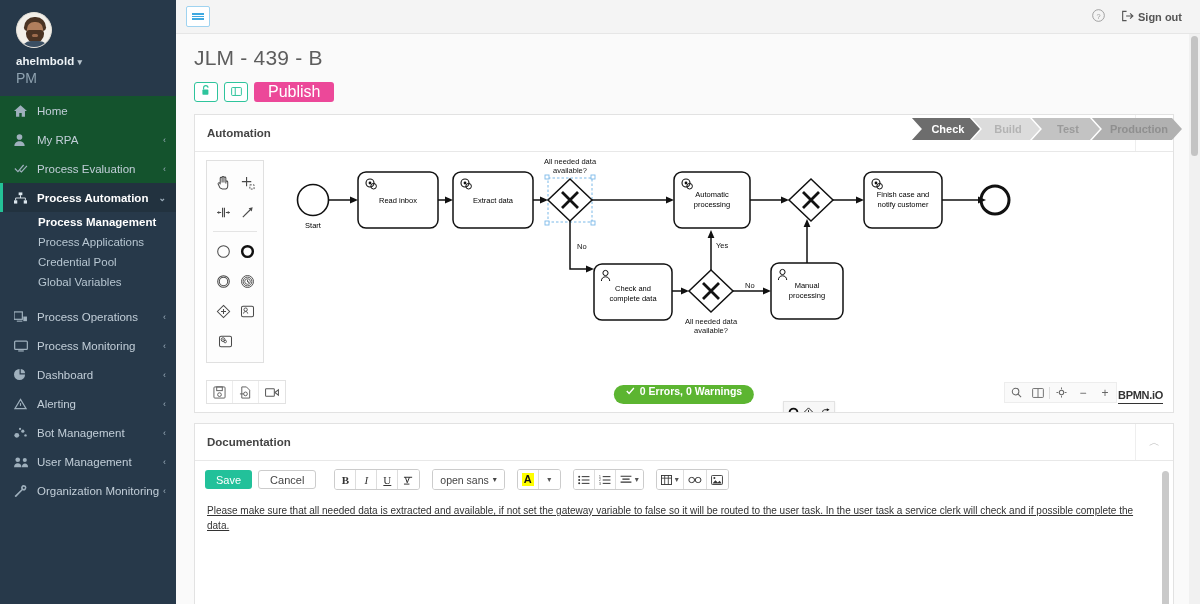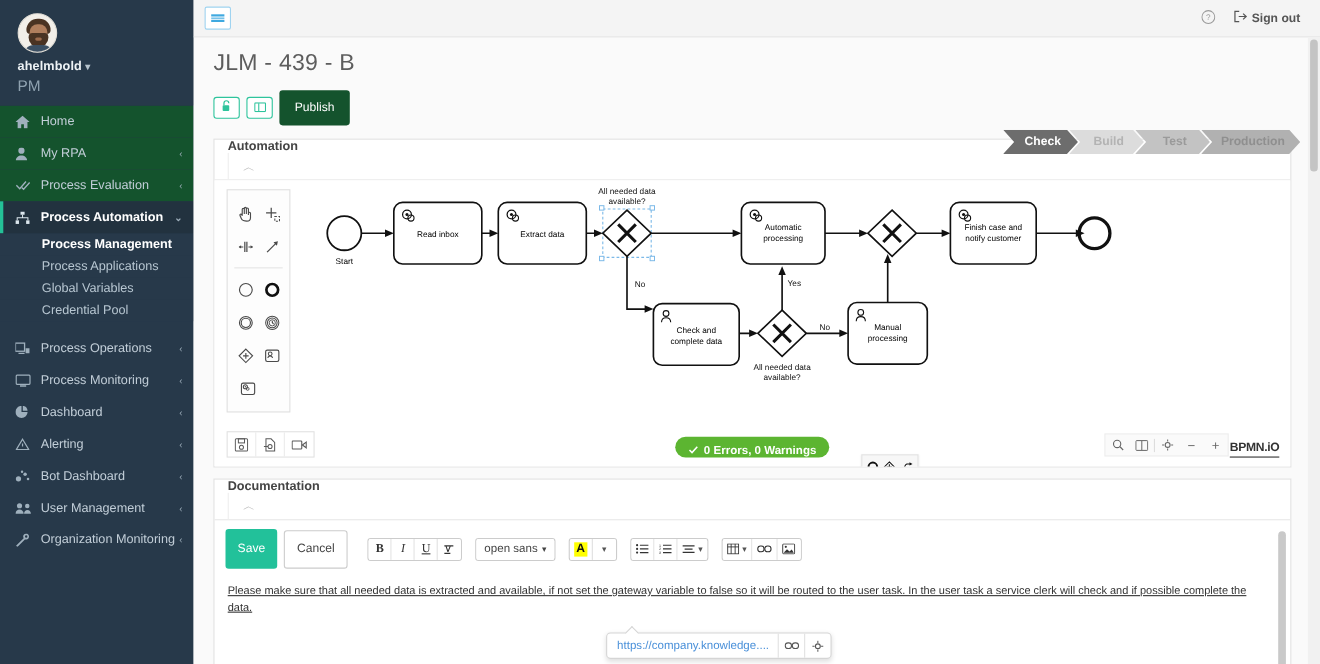--- a/index.html
+++ b/index.html
@@ -90,8 +90,8 @@
     background:#fff; display:flex; align-items:center; justify-content:center; cursor:pointer; color:#2ec49c;
   }
   .btn-publish {
-    background: #14532d; color: #fff; border: none; border-radius: 3px;
-    height: 32px; padding: 0 14px; font-size: 11px; cursor:pointer;
+    background: #ec4899; color: #fff; border: none; border-radius: 3px;
+    height: 20px; padding: 0 14px; font-size: 16px; cursor:pointer;
     font-family:"Liberation Sans",sans-serif;
   }
 

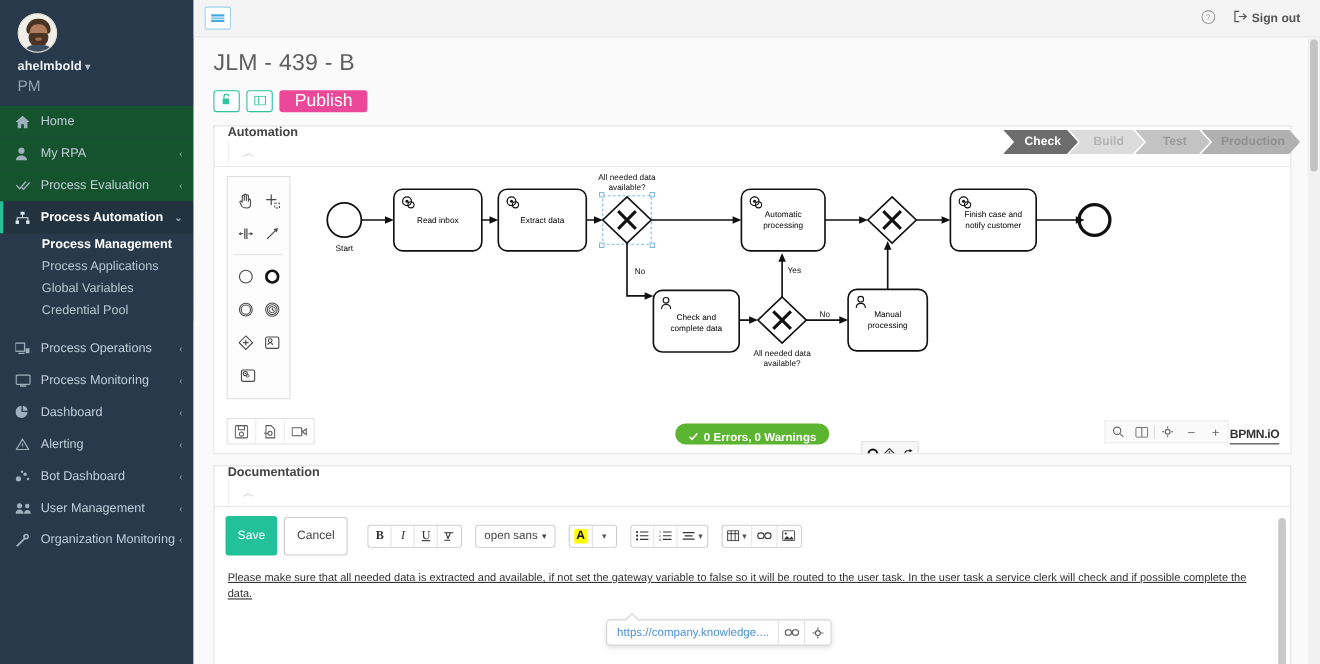--- a/index.html
+++ b/index.html
@@ -109,8 +109,8 @@
     margin: 12px 26px 0 18px; background:#fff; border: 1px solid #e2e2e2;
   }
   .panel-head {
-    height: 37px; display:flex; justify-content:space-between;
-    border-bottom: 1px solid #e8e8e8; padding-left: 12px; flex-direction: column;
+    height: 37px; display:flex; align-items:center; justify-content:space-between;
+    border-bottom: 1px solid #e8e8e8; padding-left: 12px;
   }
   .panel-title { font-size: 11.5px; font-weight: bold; color:#444; }
   .collapse-btn {

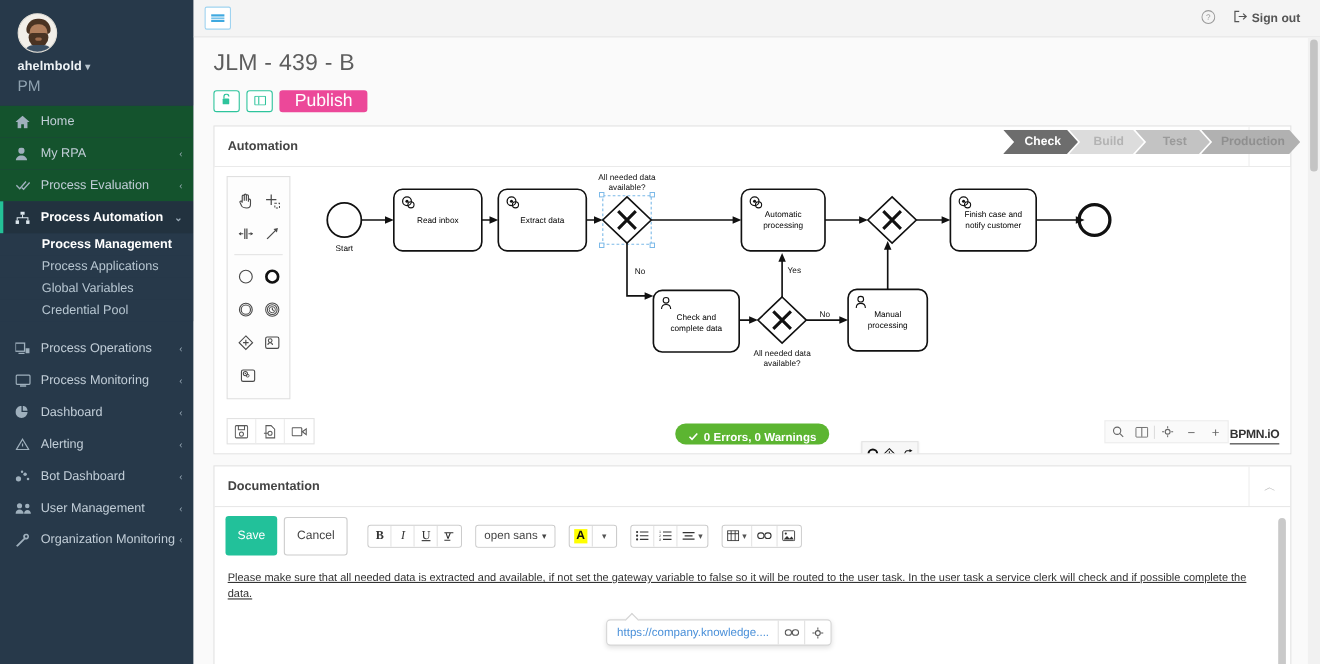--- a/index.html
+++ b/index.html
@@ -280,10 +280,10 @@
           <span>Process Applications</span>
         </div>
       <div class="sub-item">
+          <span>Credential Pool</span>
+        </div>
+      <div class="sub-item">
           <span>Global Variables</span>
-        </div>
-      <div class="sub-item">
-          <span>Credential Pool</span>
         </div>
       <div style="height:10px"></div>
 

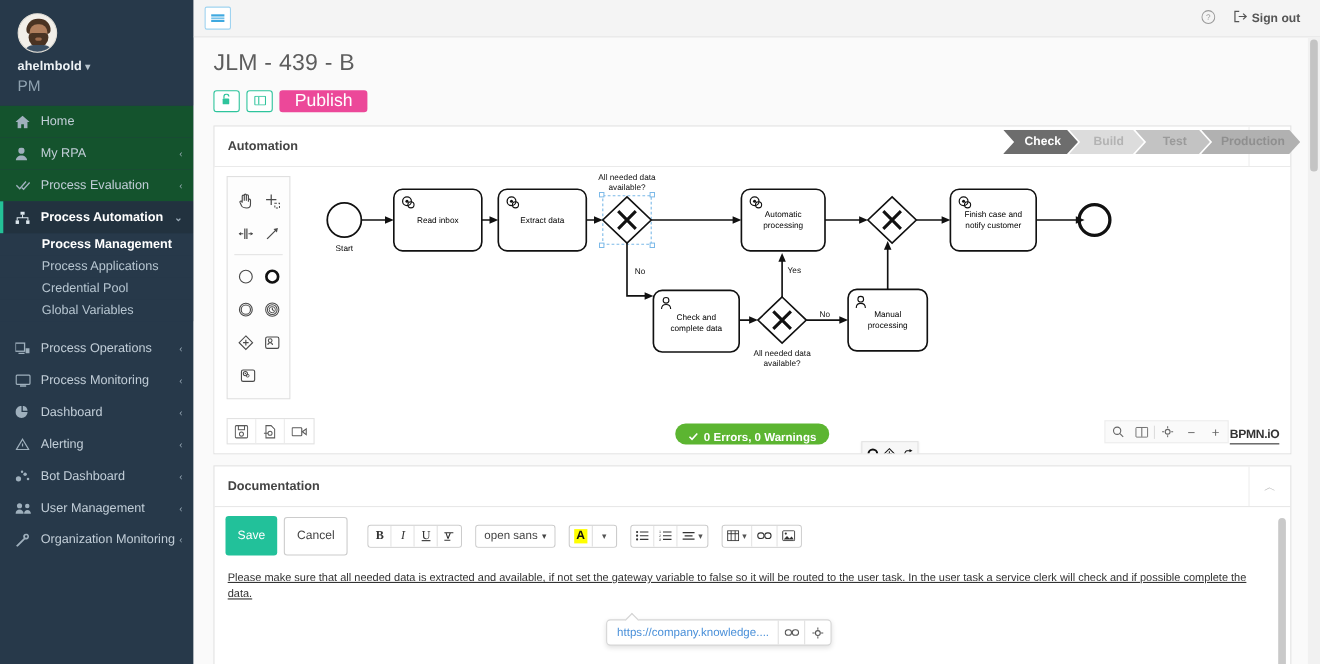--- a/index.html
+++ b/index.html
@@ -139,7 +139,7 @@
   .status-badge {
     position:absolute; left: 50%; transform: translateX(-50%); bottom: 8px;
     background: #5cb531; color:#fff; border-radius: 11px; height: 19px;
-    display:flex; align-items:flex-end; gap:5px; padding: 0 12px;
+    display:flex; align-items:flex-start; gap:5px; padding: 0 12px;
     font-size: 10.5px; font-weight: bold; cursor:pointer;
   }
   .zoom-ctrl {

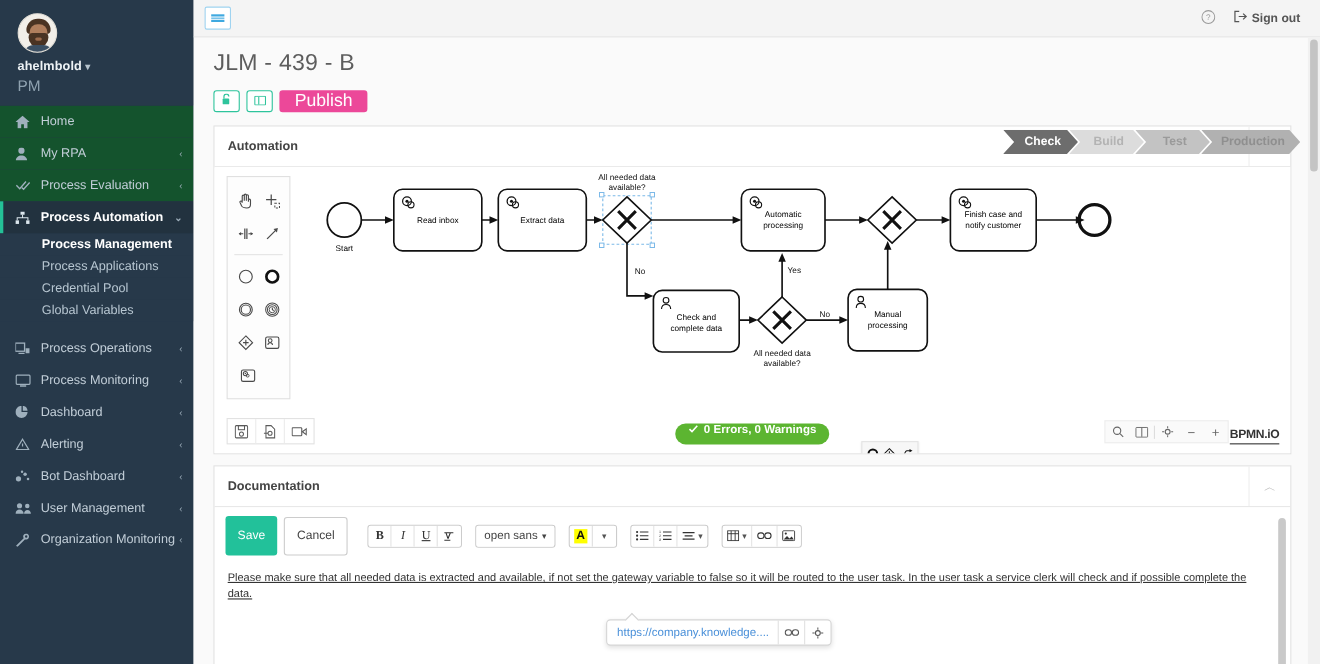--- a/index.html
+++ b/index.html
@@ -341,7 +341,7 @@
               <circle cx="6.5" cy="1.6" r="1.2" fill="currentColor"></circle>
             </svg>
           </span>
-        <span class="nav-label">Bot Dashboard</span>
+        <span class="nav-label">Bot Management</span>
         <span class="nav-chev">‹</span>
       </div>
 

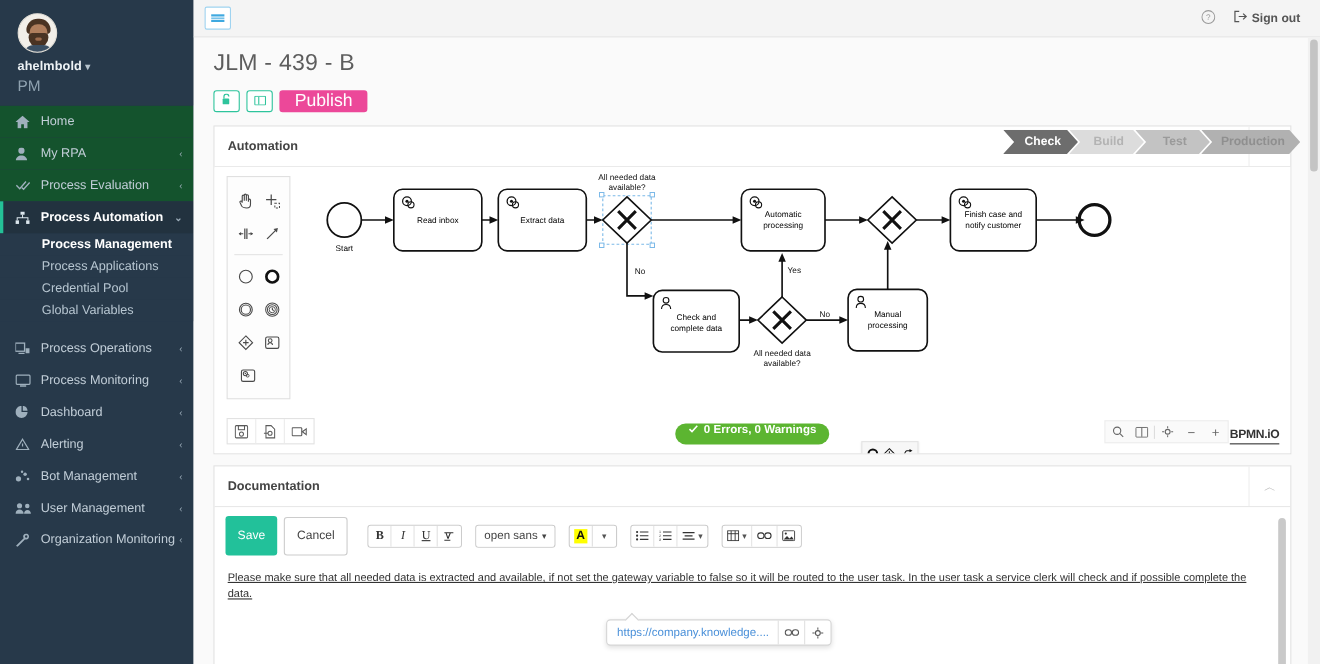--- a/index.html
+++ b/index.html
@@ -177,7 +177,7 @@
     border-right: 1px solid #ddd; font-size: 11px; color:#333; background:#fff; cursor:pointer;
   }
   .tb-btn:last-child { border-right:none;align-items:center; }
-  .btn-save { background:#22c19a; color:#fff; border:none; border-radius:3px; height:36px; padding:0 11px; font-size:11px; margin-right:6px; cursor:pointer; font-family:"Liberation Sans",sans-serif;}
+  .btn-save { background:#22c19a; color:#fff; border:none; border-radius:3px; height:19px; padding:0 11px; font-size:11px; margin-right:6px; cursor:pointer; font-family:"Liberation Sans",sans-serif;}
   .btn-cancel { background:#fff; color:#444; border:1px solid #ccc; border-radius:3px; height:35px; padding:0 11px; font-size:11px; margin-right:18px; cursor:pointer; font-family:"Liberation Sans",sans-serif;}
   .doc-text { padding: 8px 22px 0 12px; font-size: 10px; color:#333; line-height: 1.45; text-decoration: underline; }
   .doc-text p { margin-bottom: 11px; }

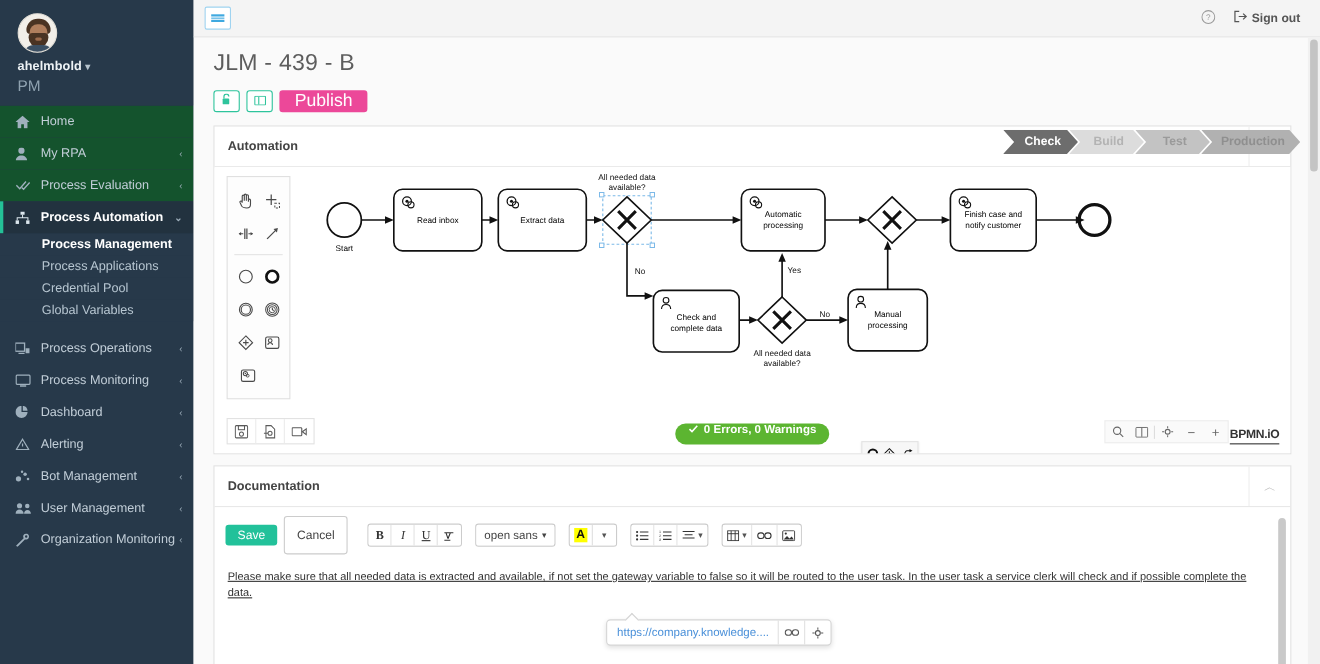--- a/index.html
+++ b/index.html
@@ -178,7 +178,7 @@
   }
   .tb-btn:last-child { border-right:none;align-items:center; }
   .btn-save { background:#22c19a; color:#fff; border:none; border-radius:3px; height:19px; padding:0 11px; font-size:11px; margin-right:6px; cursor:pointer; font-family:"Liberation Sans",sans-serif;}
-  .btn-cancel { background:#fff; color:#444; border:1px solid #ccc; border-radius:3px; height:35px; padding:0 11px; font-size:11px; margin-right:18px; cursor:pointer; font-family:"Liberation Sans",sans-serif;}
+  .btn-cancel { background:#fff; color:#444; border:1px solid #ccc; border-radius:3px; height:19px; padding:0 11px; font-size:11px; margin-right:18px; cursor:pointer; font-family:"Liberation Sans",sans-serif;}
   .doc-text { padding: 8px 22px 0 12px; font-size: 10px; color:#333; line-height: 1.45; text-decoration: underline; }
   .doc-text p { margin-bottom: 11px; }
   .doc-link { color:#4a90d9; text-decoration:none; }

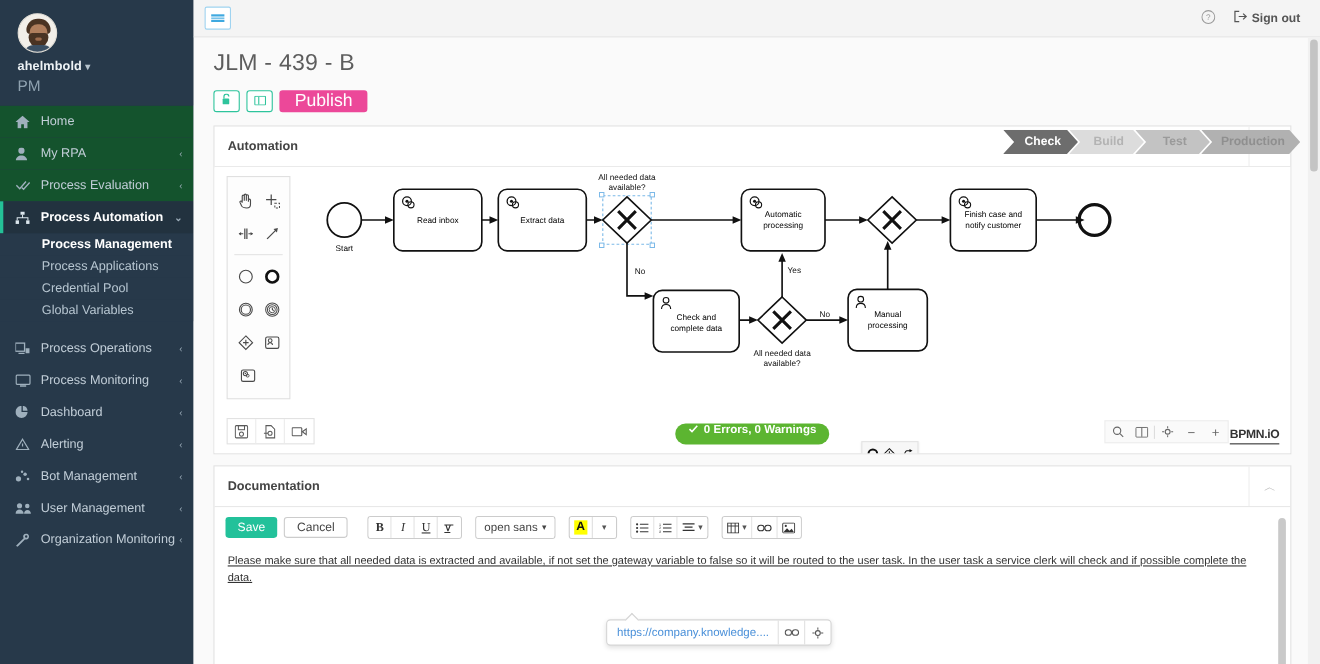--- a/index.html
+++ b/index.html
@@ -803,21 +803,6 @@
           <p>Please make sure that all needed data is extracted and available, if not set the gateway variable to false so it will be routed to the user task. In the user task a service clerk will check and if possible complete the data.</p>
         </div>
 
-        <div class="link-popup">
-          <span class="link-url">https://company.knowledge....</span>
-          <span class="lp-btn">
-              <svg width="14" height="8" viewBox="0 0 15 9">
-                <rect x="0.6" y="1.6" width="6.4" height="5.8" rx="2.9" fill="none" stroke="#555" stroke-width="1.1"></rect>
-                <rect x="7.8" y="1.6" width="6.4" height="5.8" rx="2.9" fill="none" stroke="#555" stroke-width="1.1"></rect>
-              </svg>
-            </span>
-          <span class="lp-btn">
-              <svg width="11" height="11" viewBox="0 0 12 12">
-                <circle cx="6" cy="6" r="2.4" fill="none" stroke="#555" stroke-width="1.1"></circle>
-                <path d="M6 0.6v2.2M6 9.2v2.2M0.6 6h2.2M9.2 6h2.2" stroke="#555" stroke-width="1"></path>
-              </svg>
-            </span>
-        </div>
 
         <div class="vscroll-inner"></div>
       </div>

